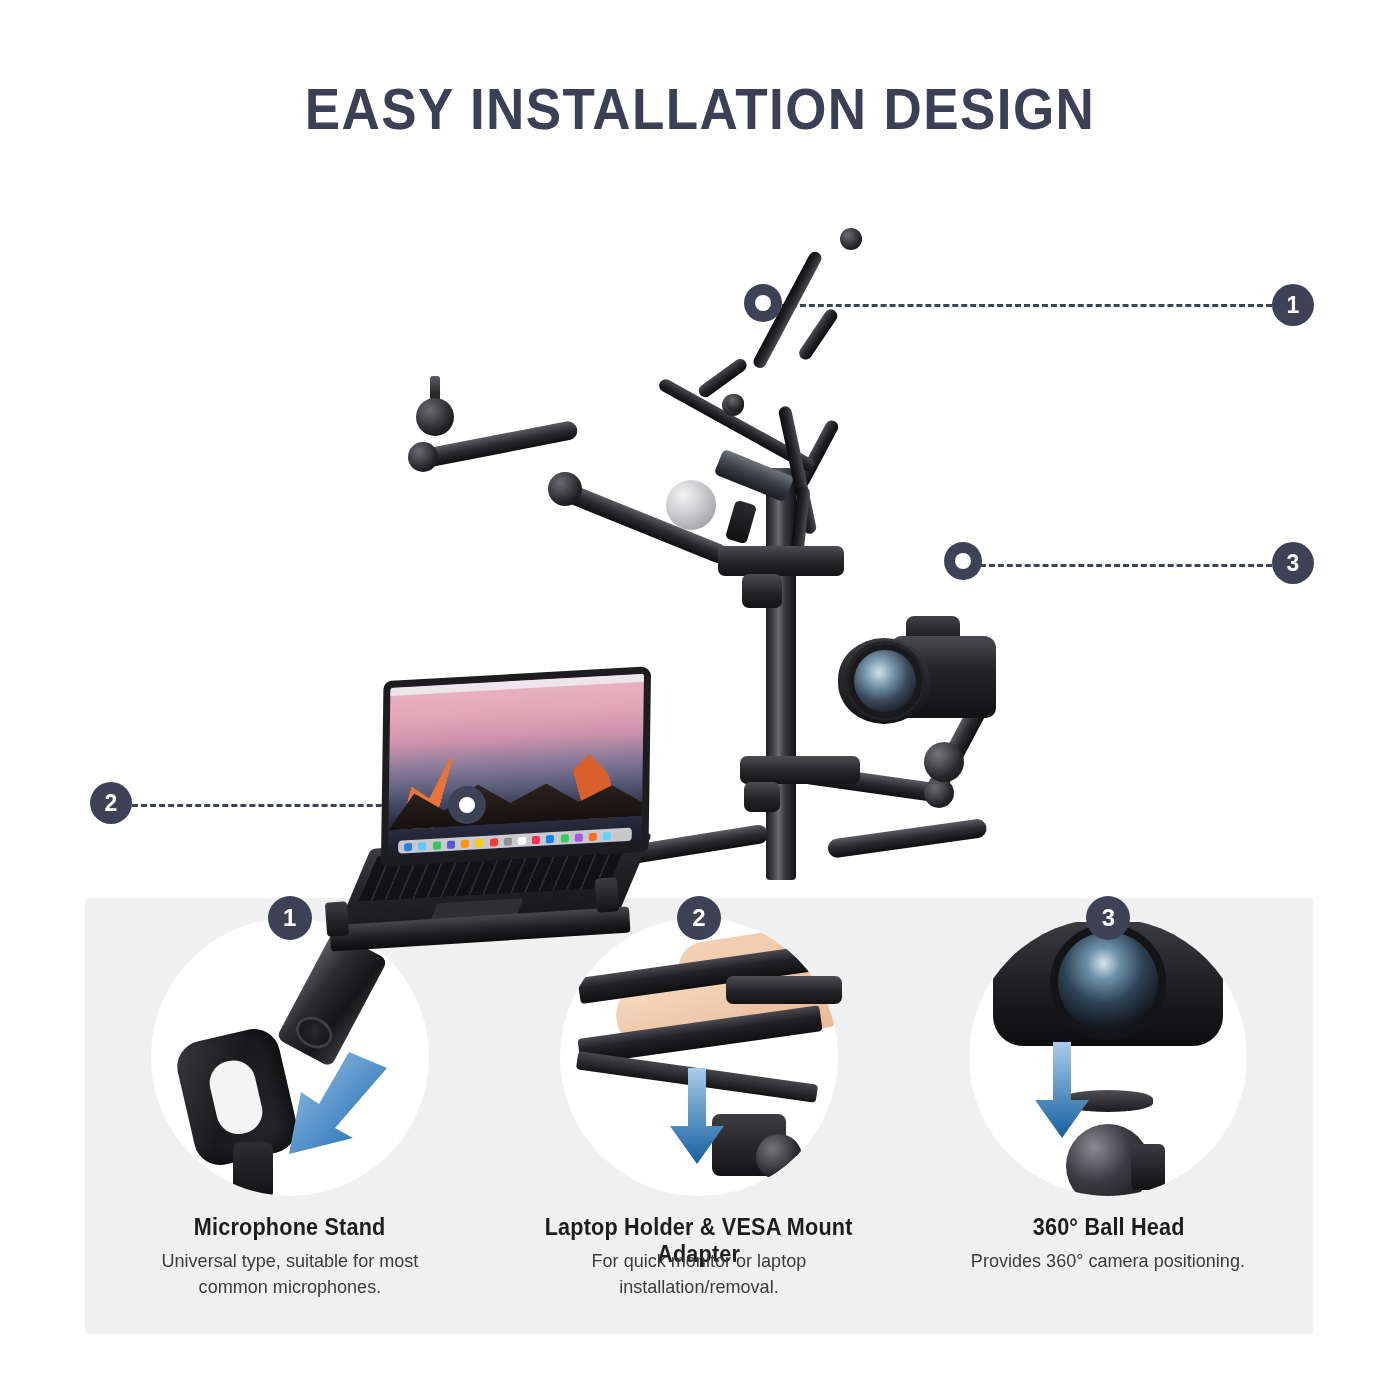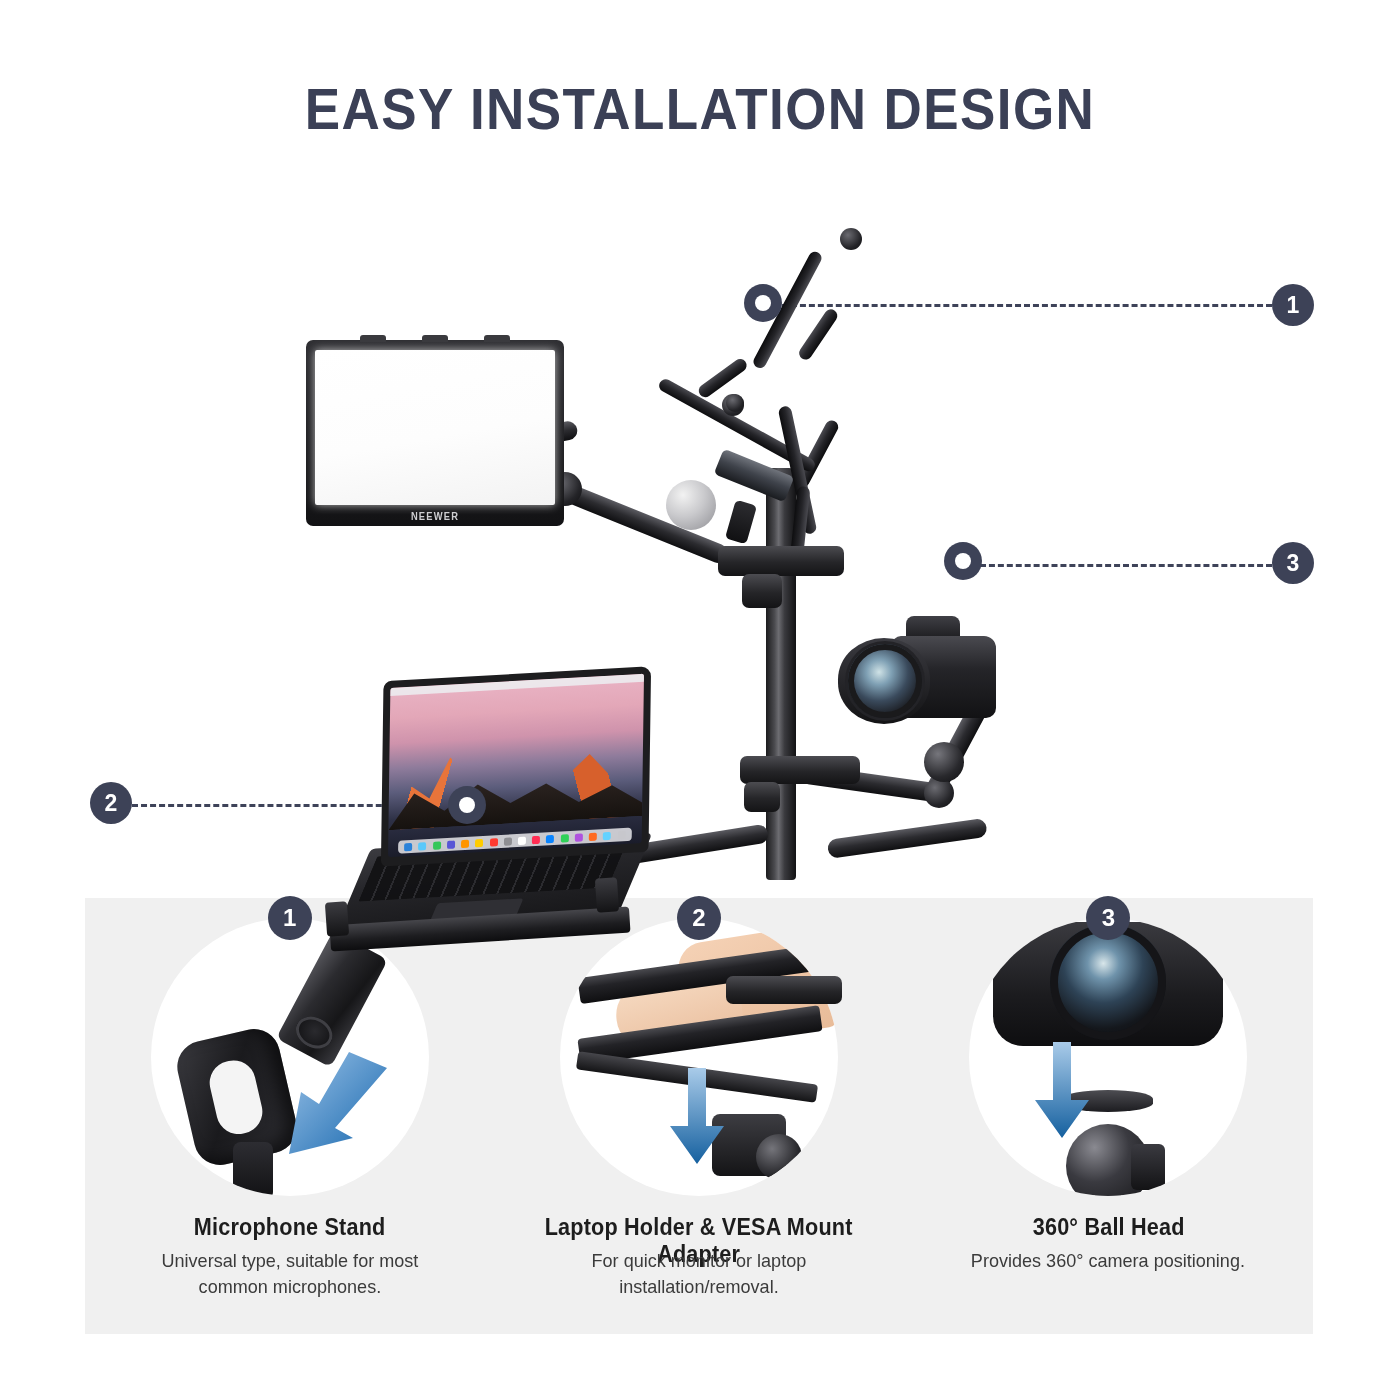--- a/index.html
+++ b/index.html
@@ -397,13 +397,6 @@
       <div class="joint" style="left:416px; top:248px; width:38px; height:38px;"></div>
       <div class="arm" style="left:430px; top:226px; width:10px; height:36px; border-radius:3px;"></div>
 
-      <div class="led-frame">
-        <div class="led-nub" style="left:54px;"></div>
-        <div class="led-nub" style="left:116px;"></div>
-        <div class="led-nub" style="left:178px;"></div>
-        <div class="led-face"></div>
-        <div class="led-brand">NEEWER</div>
-      </div>
 
       <div class="boom" style="left:800px; top:330px; width:74px; transform: rotate(-62deg);"></div>
       <div class="boom" style="left:818px; top:96px; width:130px; transform: rotate(118deg);"></div>

